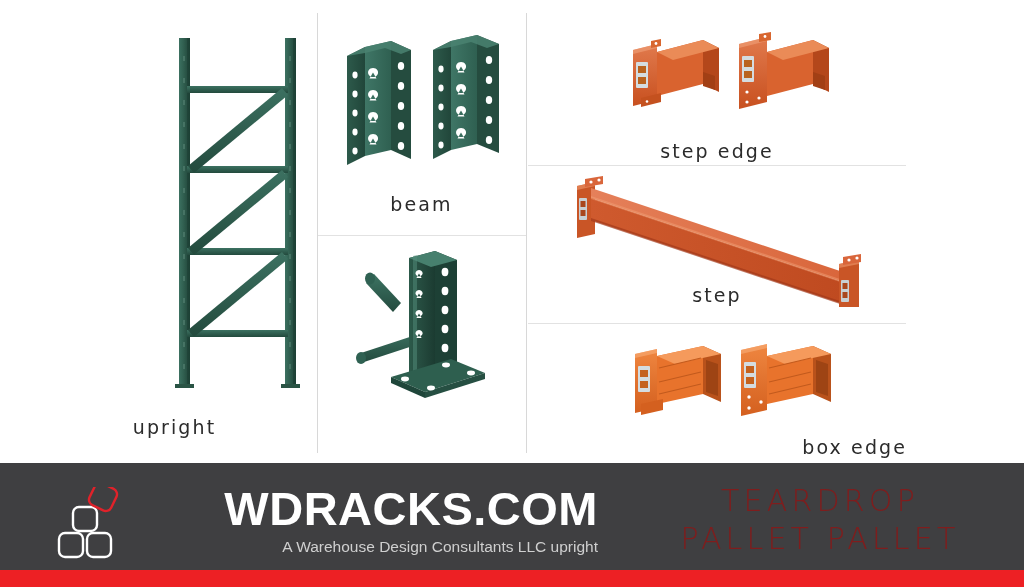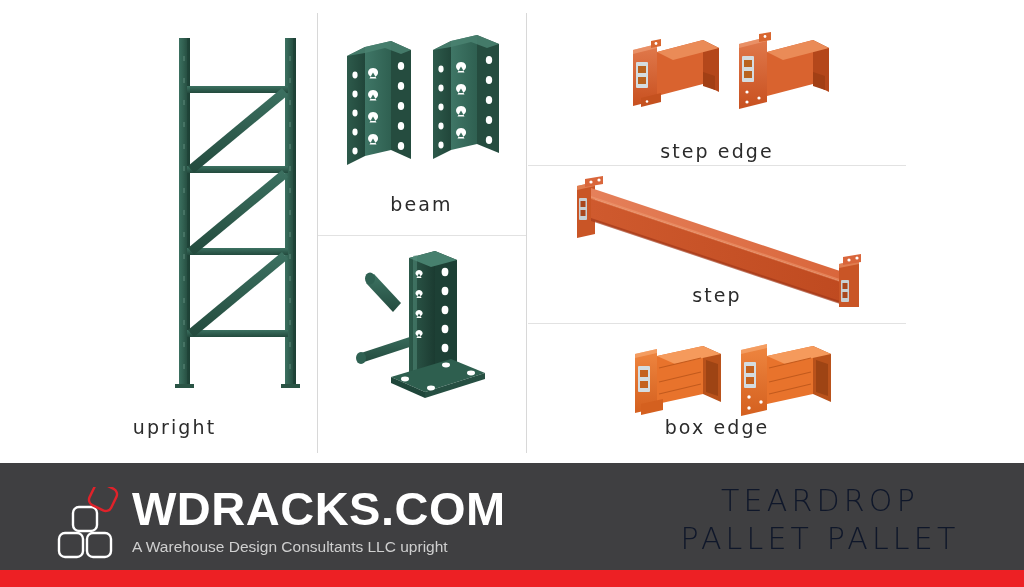--- a/index.html
+++ b/index.html
@@ -423,7 +423,7 @@
           <circle cx="28" cy="70" r="1.7" fill="#ffffff"></circle>
         </g>
       </svg>
-      <div class="cell-label" style="left:0;top:92px;width:380px;">box edge</div>
+      <div class="cell-label" style="left:0;top:112px;width:380px;text-align:right;">box edge</div>
     </div>
 
   </div>

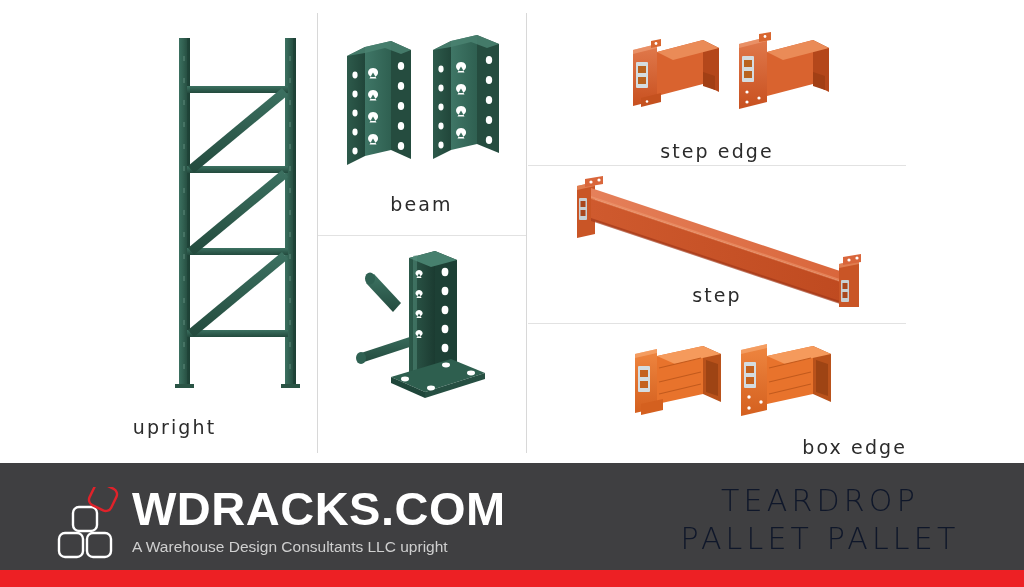--- a/index.html
+++ b/index.html
@@ -37,7 +37,7 @@
   .logo-mark{position:absolute;left:55px;top:487px;width:80px;height:75px;}
 
   .brand-block{
-    position:absolute;left:132px;top:483px;width:460px;text-align:left;
+    position:absolute;left:138px;top:483px;width:460px;text-align:right;
   }
   .brand-title{
     color:#ffffff;font-weight:bold;font-size:47px;line-height:52px;

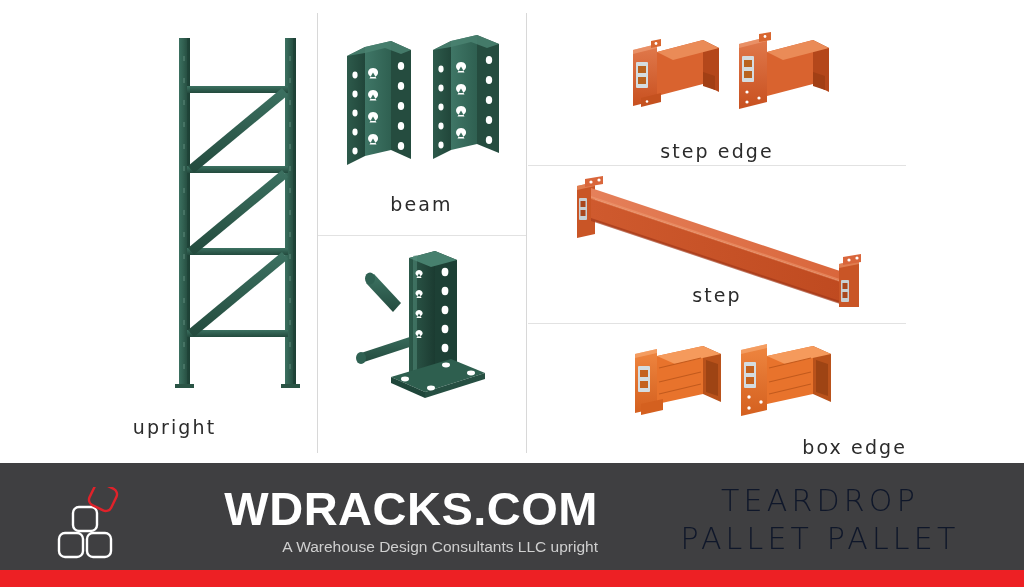--- a/index.html
+++ b/index.html
@@ -50,7 +50,7 @@
 
   .product-block{
     position:absolute;left:640px;top:482px;width:360px;text-align:center;
-    color:#0f172a;
+    color:#7f1d1d;
   }
   .product-line{
     font-size:30px;line-height:38px;letter-spacing:4.2px;font-weight:300;

